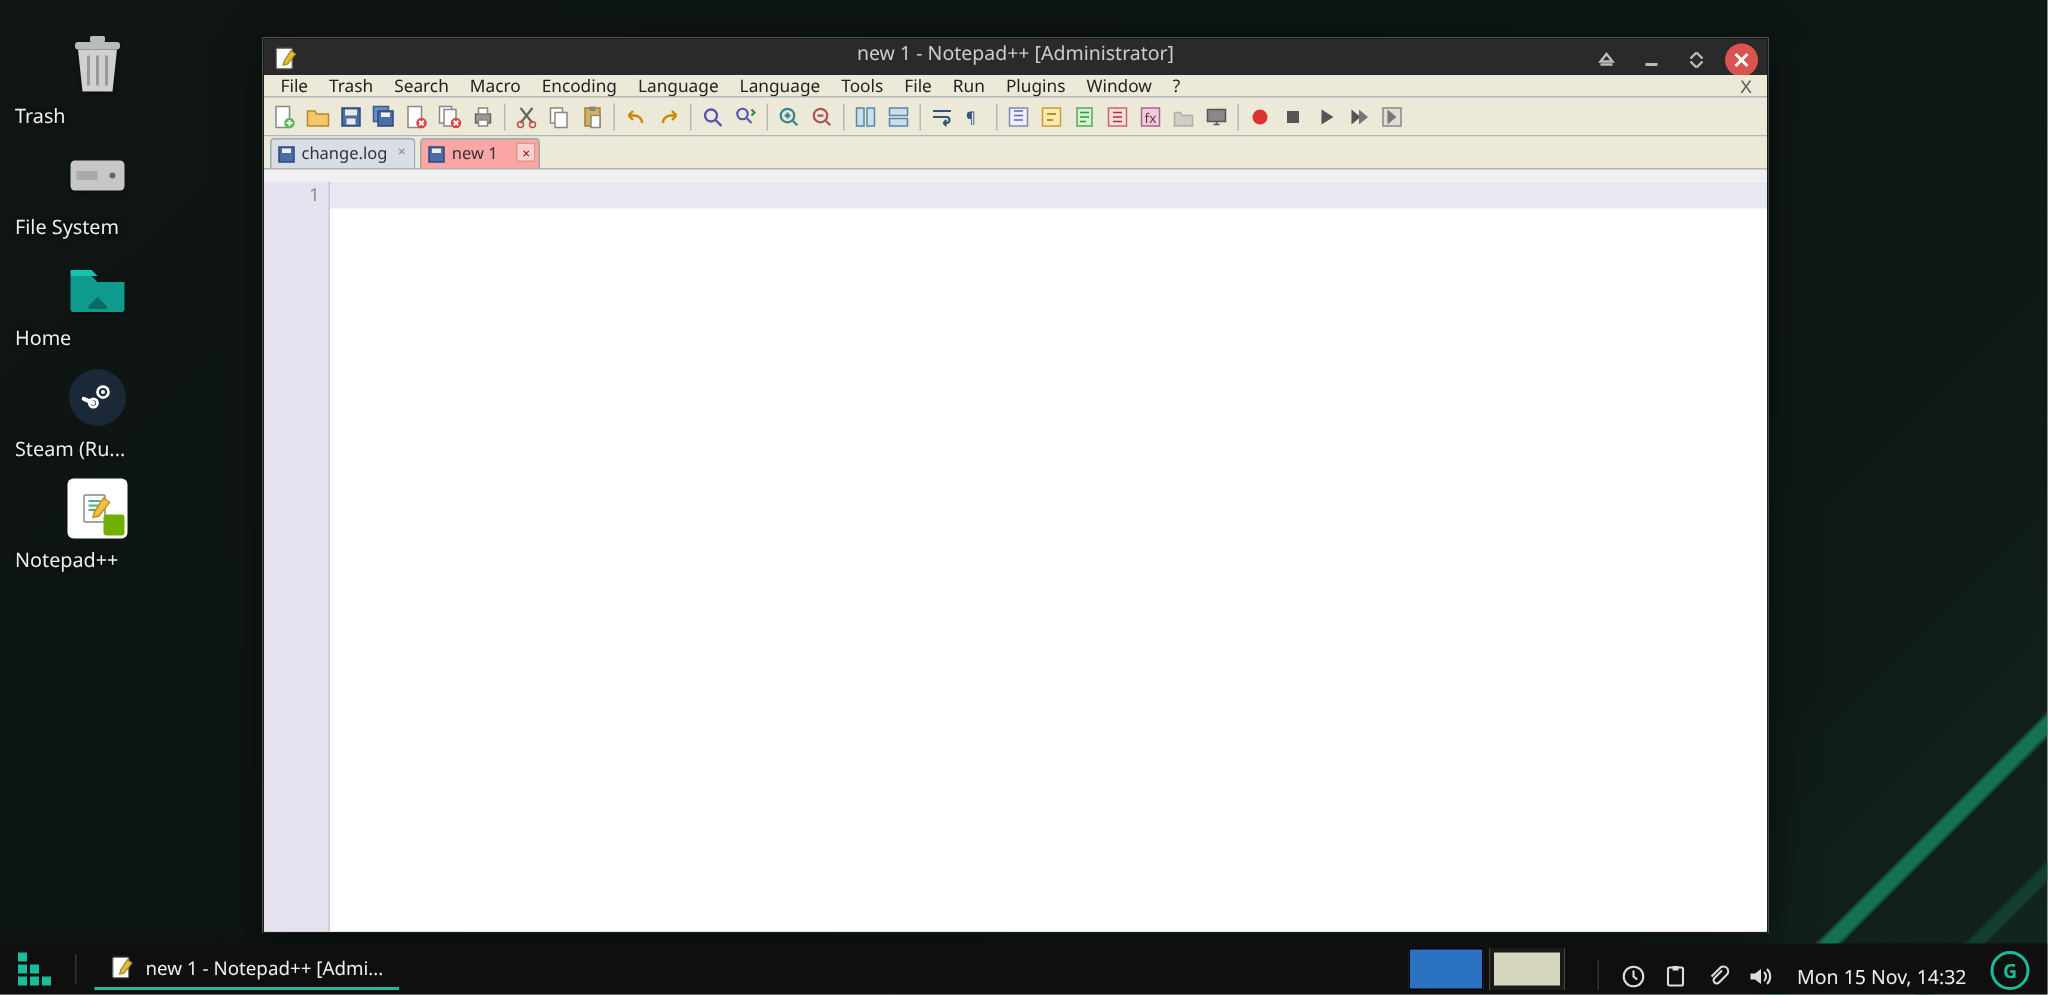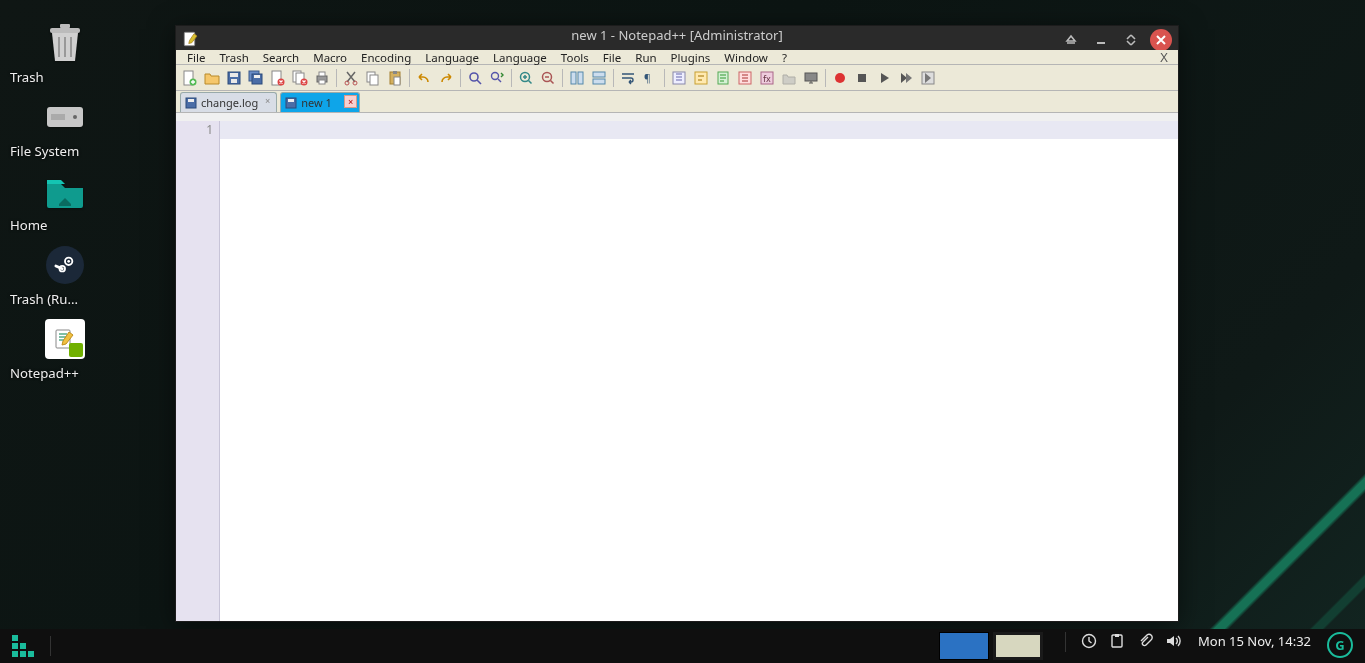--- a/index.html
+++ b/index.html
@@ -73,7 +73,7 @@
   display:flex; align-items:center; padding:0 18px 0 4px; gap:4px;
   font-size:11px; color:#333; position:relative; cursor:pointer;
 }
-.tab.active{ background:#0ea5e9;margin-top:16px; }
+.tab.active{ background:#fca5a5;margin-top:16px; }
 .tab .dot{ width:12px; height:12px; }
 .tab .x{ position:absolute; right:2px; top:2px; width:13px; height:13px; font:9px/13px sans-serif; text-align:center; }
 .tab .x.red{ background:#f7d0d0; color:#a00; border:1px solid #d98; }

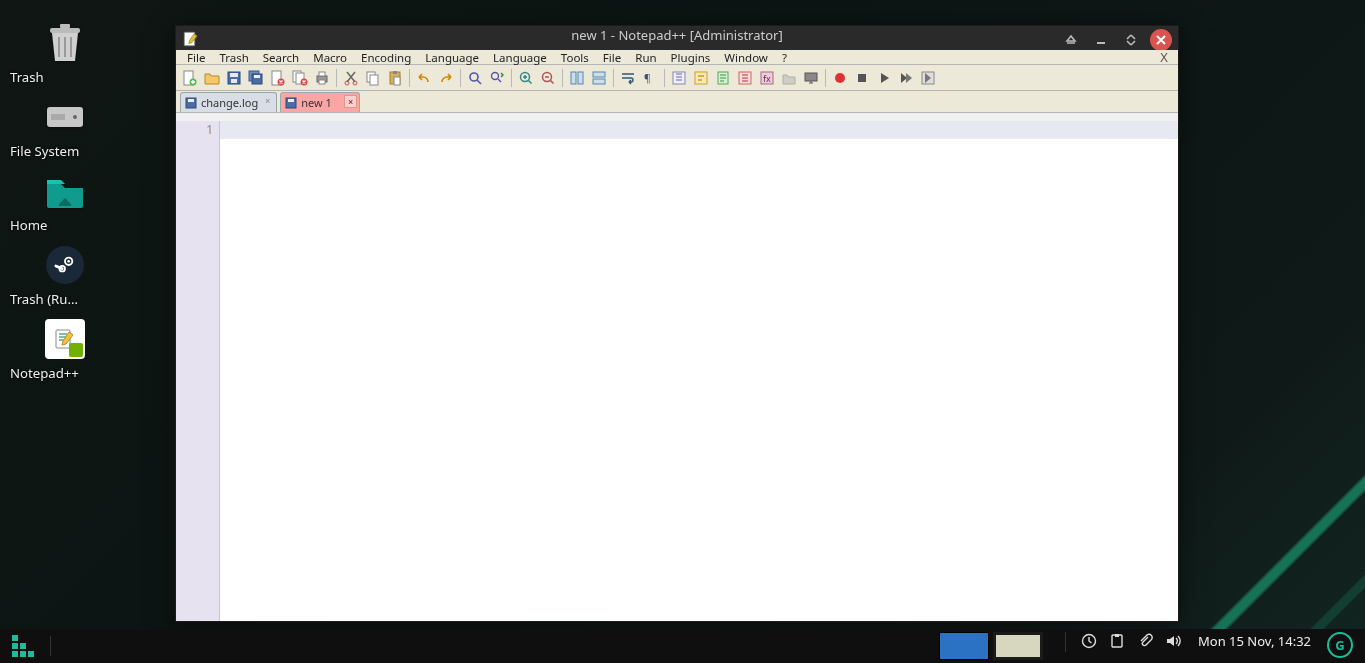--- a/index.html
+++ b/index.html
@@ -178,7 +178,7 @@
           </svg>
         </div>
     </div>
-    <div class="lbl">Trash (Ru...</div>
+    <div class="lbl">Steam (Ru...</div>
   </div>
   <div class="di">
     <div class="ic">

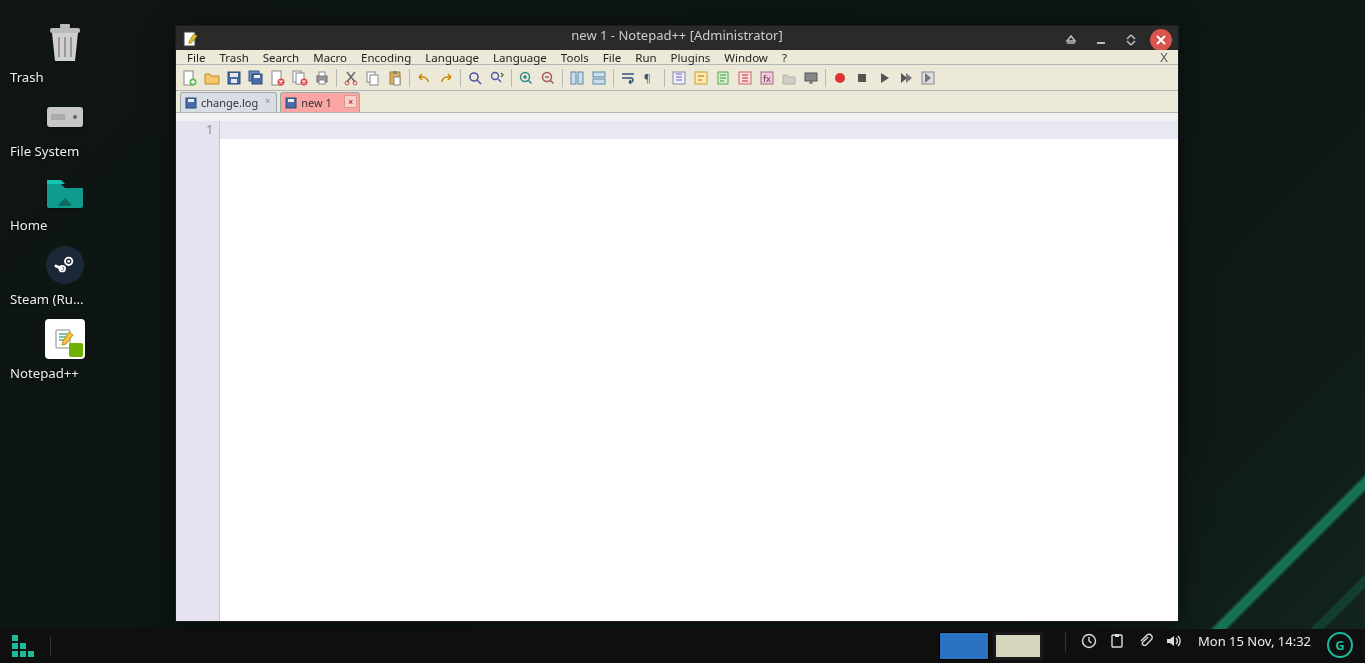--- a/index.html
+++ b/index.html
@@ -496,6 +496,15 @@
     </div>
   </div>
   <div class="sep"></div>
+  <div class="tkapp active">
+    <div class="ic">
+      <svg width="18" height="18" viewBox="0 0 24 24">
+          <rect x="3" y="3" width="14" height="18" rx="1" fill="#fff" stroke="#777"></rect>
+          <path d="M16 5l4 3-7 9-4 1 1-4z" fill="#d8c030" stroke="#a88020"></path>
+        </svg>
+    </div>
+    <span class="lbl">new 1 - Notepad++ [Admi...</span>
+  </div>
 
   <div class="tray">
     <div class="ws">

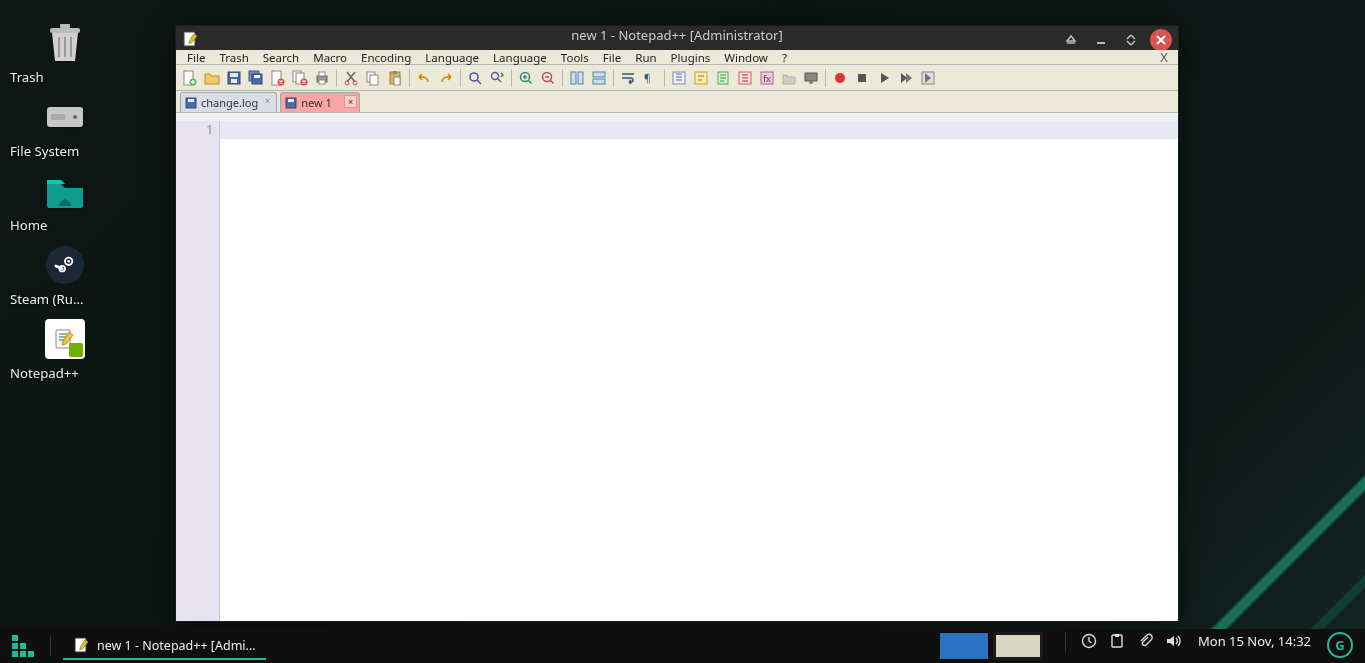--- a/index.html
+++ b/index.html
@@ -113,7 +113,7 @@
 .tkapp .lbl{ font-size:12.5px; color:#eee; max-width:170px; overflow:hidden; text-overflow:ellipsis; white-space:nowrap; }
 .tkapp.active{ border-bottom:2px solid #1abc9c; }
 
-.tray{ margin-left:auto; display:flex; align-items:flex-start; gap:10px; padding-right:6px; }
+.tray{ margin-left:auto; display:flex; align-items:flex-end; gap:10px; padding-right:6px; }
 .tray .ti{ width:18px; height:18px; cursor:pointer; display:flex; align-items:center; justify-content:center; }
 .clock{ font-size:13px; color:#eee; padding:0 6px; }
 .round{

